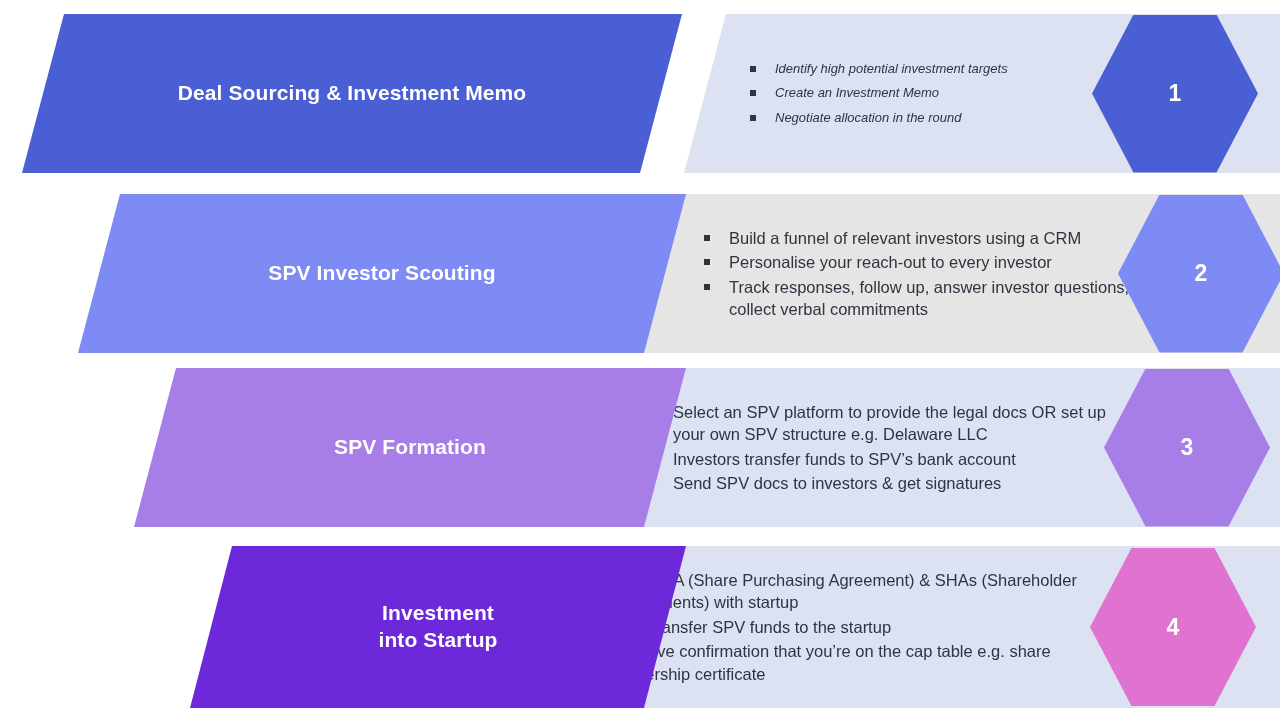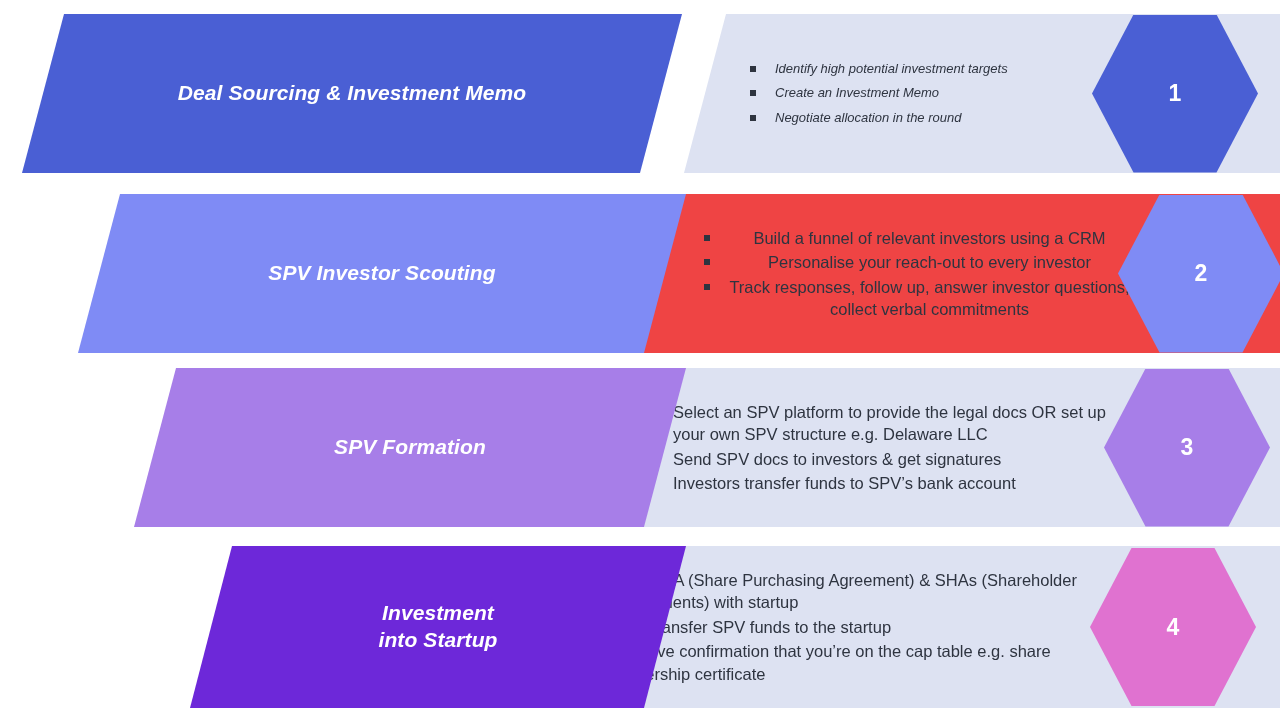--- a/index.html
+++ b/index.html
@@ -41,7 +41,6 @@
     letter-spacing: .1px;
     white-space: pre-line;
     padding-bottom: 2px;
-    font-style: italic;
   }
   
   .detail-panel {

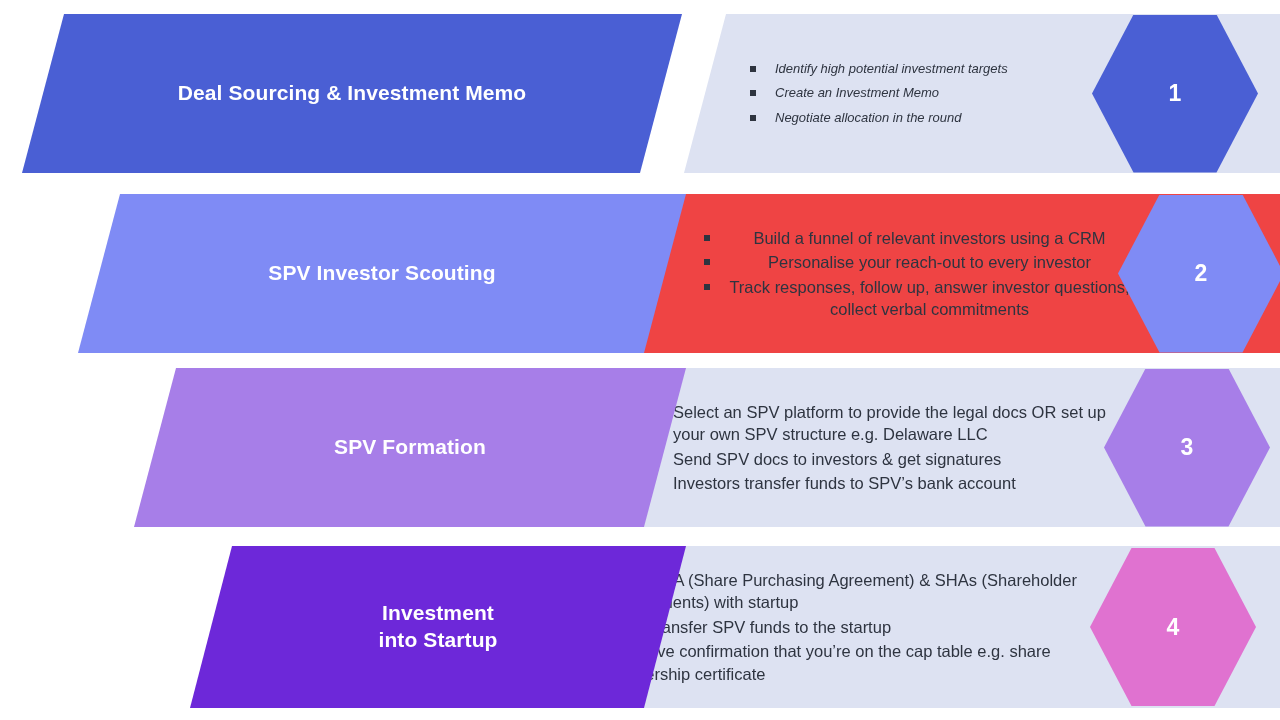--- a/index.html
+++ b/index.html
@@ -113,7 +113,7 @@
       </div>
     </div>
     <div class="stage-row" style="top: 194px; height: 159px;">
-      <div class="detail-panel" style="left: 632px; width: 648px; background: #ef4444; clip-path: polygon(6.481% 0%, 100% 0%, 100% 100%, 0% 100%); padding-left: 70px; padding-right: 150px; text-align: center;">
+      <div class="detail-panel" style="left: 632px; width: 648px; background: #e5e5e5; clip-path: polygon(6.481% 0%, 100% 0%, 100% 100%, 0% 100%); padding-left: 70px; padding-right: 150px;">
         <ul class="bullets" style="font-size: 16.5px;">
           <li class="bullet-item"><span class="bullet-marker"></span><span>Build a funnel of relevant investors using a CRM</span></li>
           <li class="bullet-item"><span class="bullet-marker"></span><span>Personalise your reach-out to every investor</span></li>

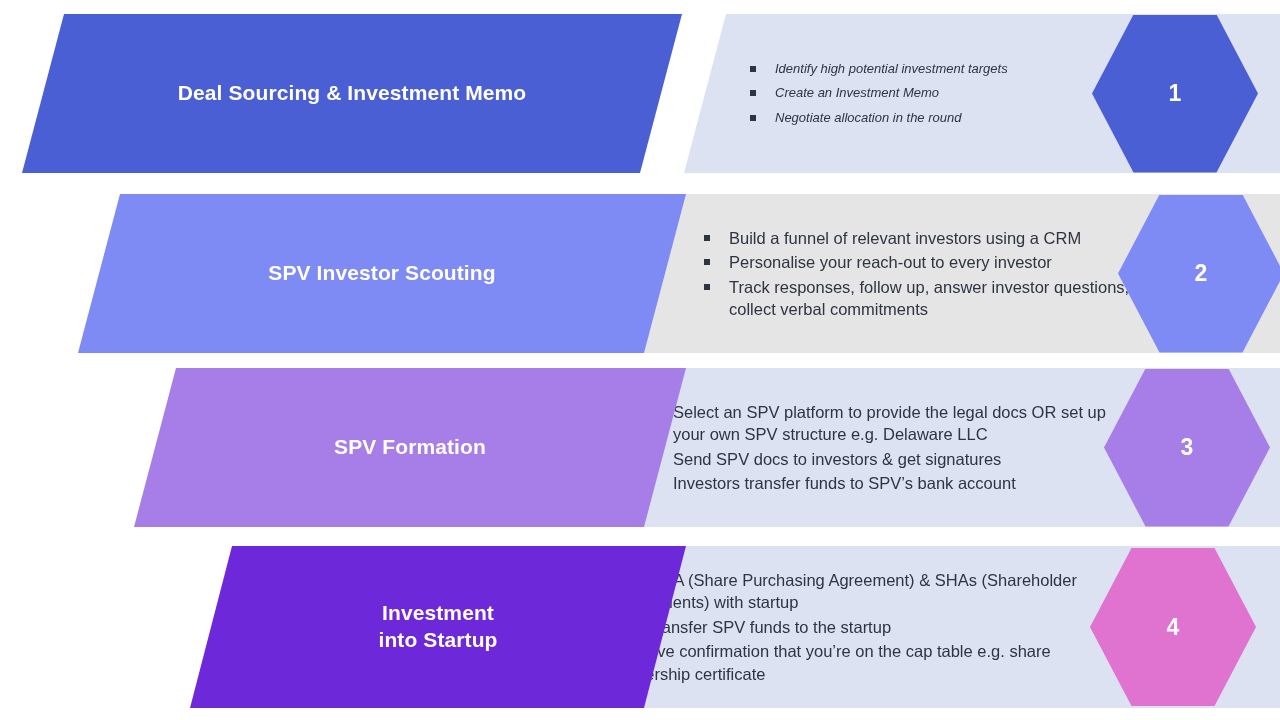--- a/index.html
+++ b/index.html
@@ -131,8 +131,8 @@
       <div class="detail-panel" style="left: 576px; width: 704px; background: rgb(221, 226, 242); clip-path: polygon(5.966% 0%, 100% 0%, 100% 100%, 0% 100%); padding-left: 70px; padding-right: 150px;">
         <ul class="bullets" style="font-size: 16.5px;">
           <li class="bullet-item"><span class="bullet-marker"></span><span>Select an SPV platform to provide the legal docs OR set up your own SPV structure e.g. Delaware LLC</span></li>
+          <li class="bullet-item"><span class="bullet-marker"></span><span>Investors transfer funds to SPV’s bank account</span></li>
           <li class="bullet-item"><span class="bullet-marker"></span><span>Send SPV docs to investors &amp; get signatures</span></li>
-          <li class="bullet-item"><span class="bullet-marker"></span><span>Investors transfer funds to SPV’s bank account</span></li>
         </ul>
       </div>
       <div class="stage-shape" style="left: 134px; width: 552px; background: rgb(167, 126, 232); clip-path: polygon(7.609% 0%, 100% 0%, 92.391% 100%, 0% 100%);">

